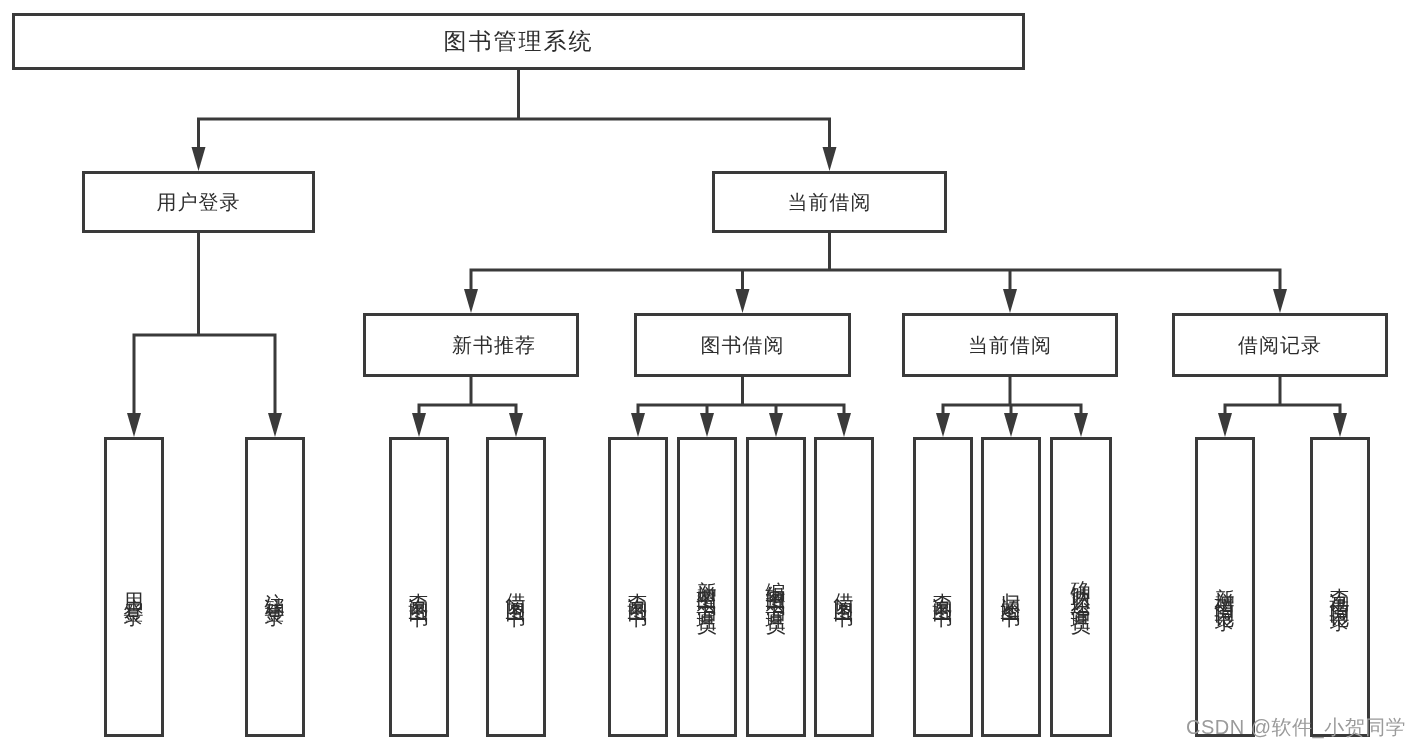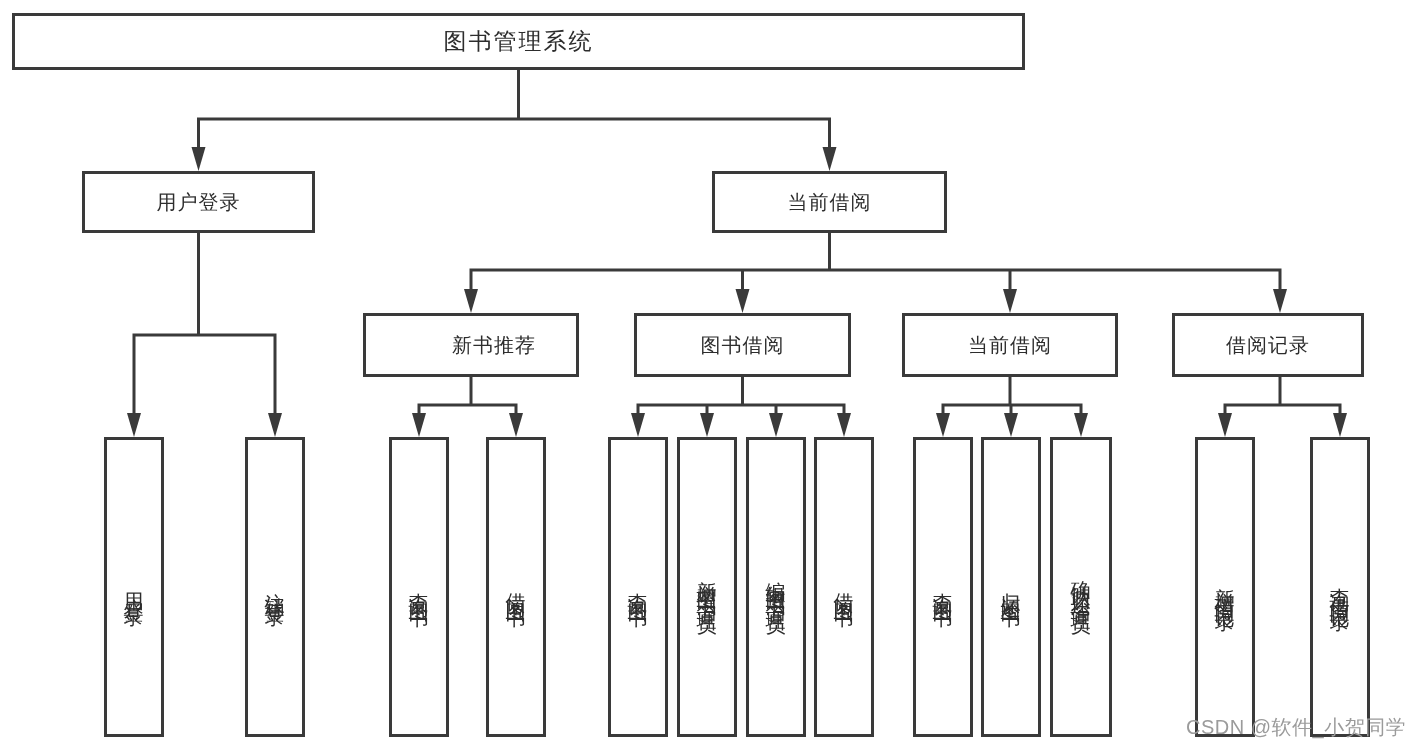--- a/index.html
+++ b/index.html
@@ -142,7 +142,7 @@
   <div class="node hbox" style="left:902px;top:313px;width:216px;height:64px;">
     <span>当前借阅</span>
   </div>
-  <div class="node hbox" style="left:1172px;top:313px;width:192px;height:64px;">
+  <div class="node hbox" style="left:1172px;top:313px;width:216px;height:64px;">
     <span>借阅记录</span>
   </div>
 

